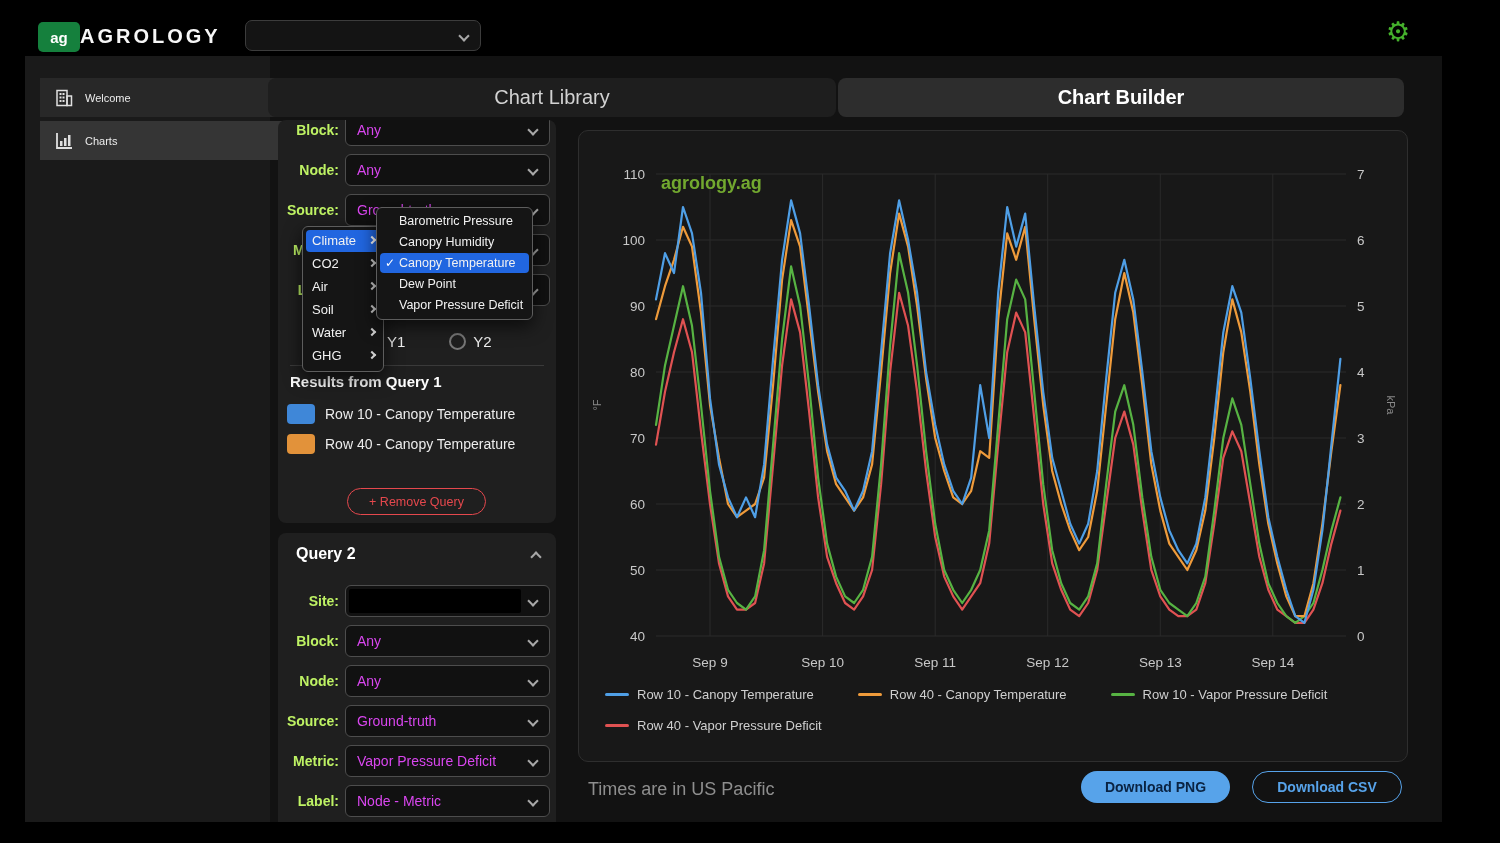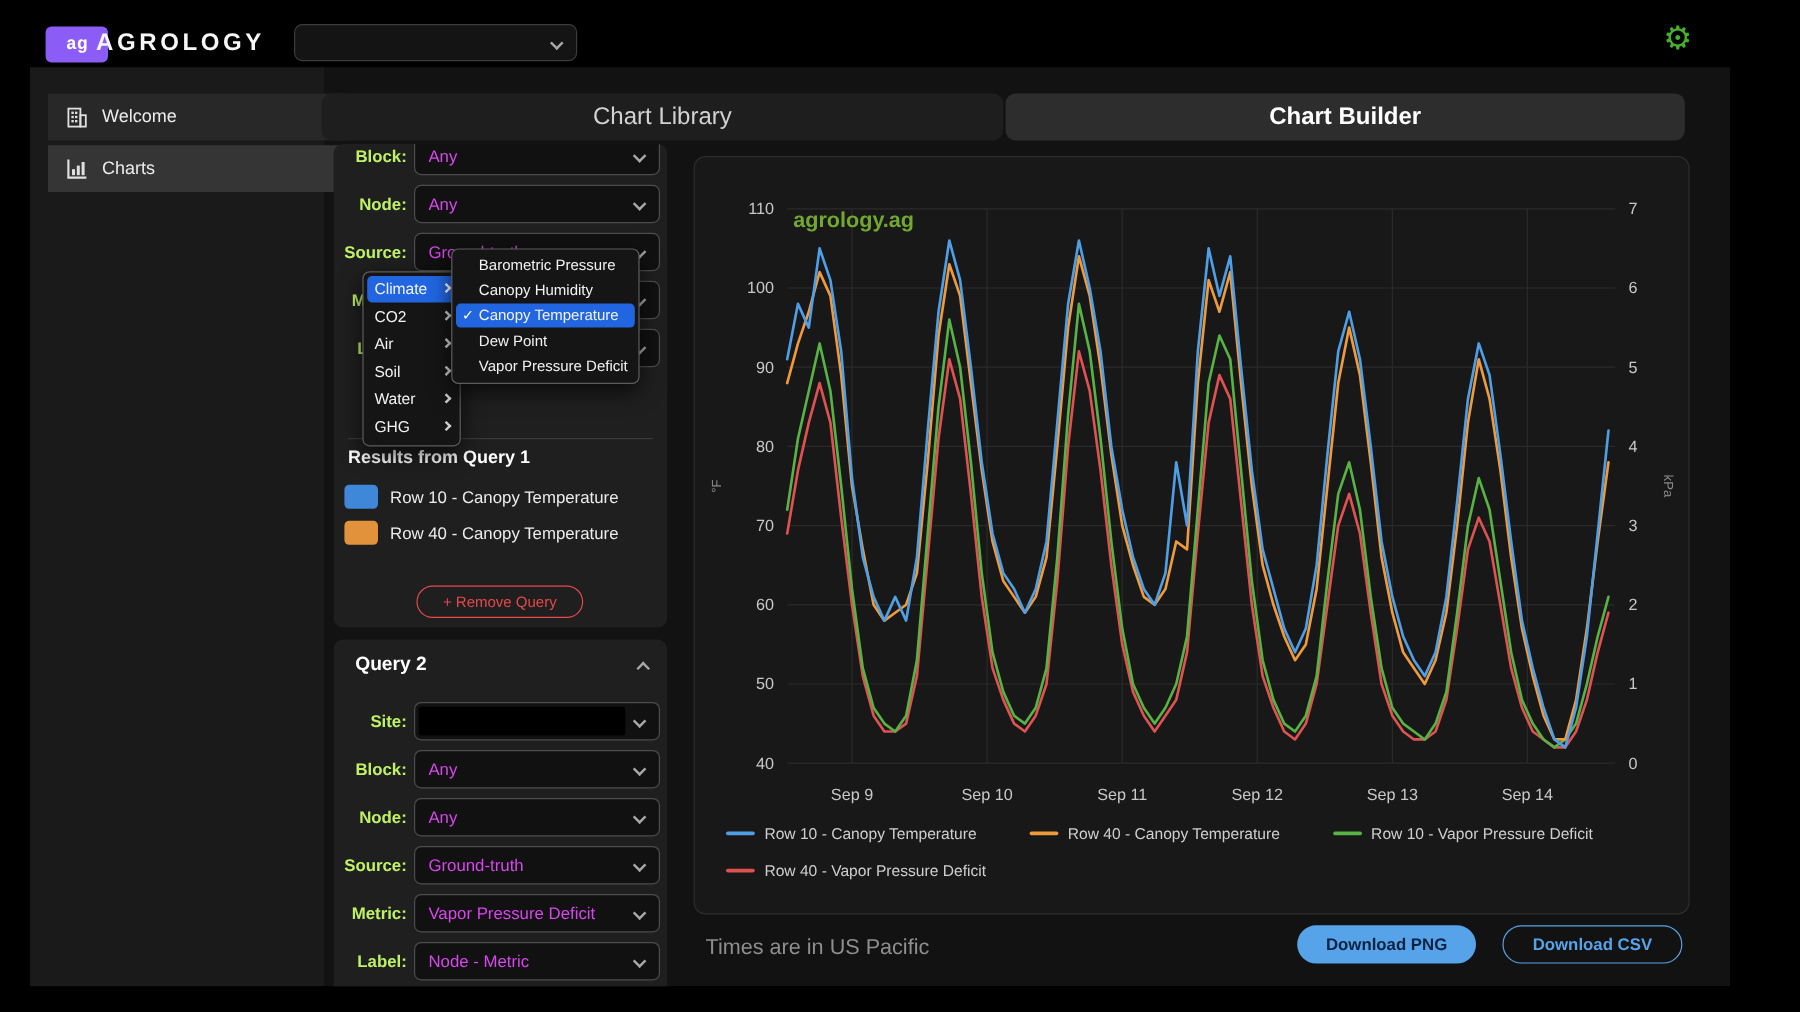--- a/index.html
+++ b/index.html
@@ -11,8 +11,8 @@
   .frame { position:absolute; background:#000; z-index:60; }
 
   
-  .logo { position:absolute; left:38px; top:22px; width:52px; height:30px; background:#8b5cf6;
-    border-radius:5px; color:#fff; font-weight:bold; font-size:15px; display:flex; align-items:center; justify-content:center;font-family:Liberation Mono, monospace; }
+  .logo { position:absolute; left:38px; top:22px; width:42px; height:30px; background:#15803d;
+    border-radius:5px; color:#fff; font-weight:bold; font-size:15px; display:flex; align-items:center; justify-content:center; }
   .brand { position:absolute; left:80px; top:25px; font-size:20px; font-weight:bold; letter-spacing:3px; color:#f7f7f7; }
   .org-select { position:absolute; left:245px; top:20px; width:236px; height:31px; background:#141414;
     border:1px solid #3c3c3c; border-radius:7px; cursor:pointer; }

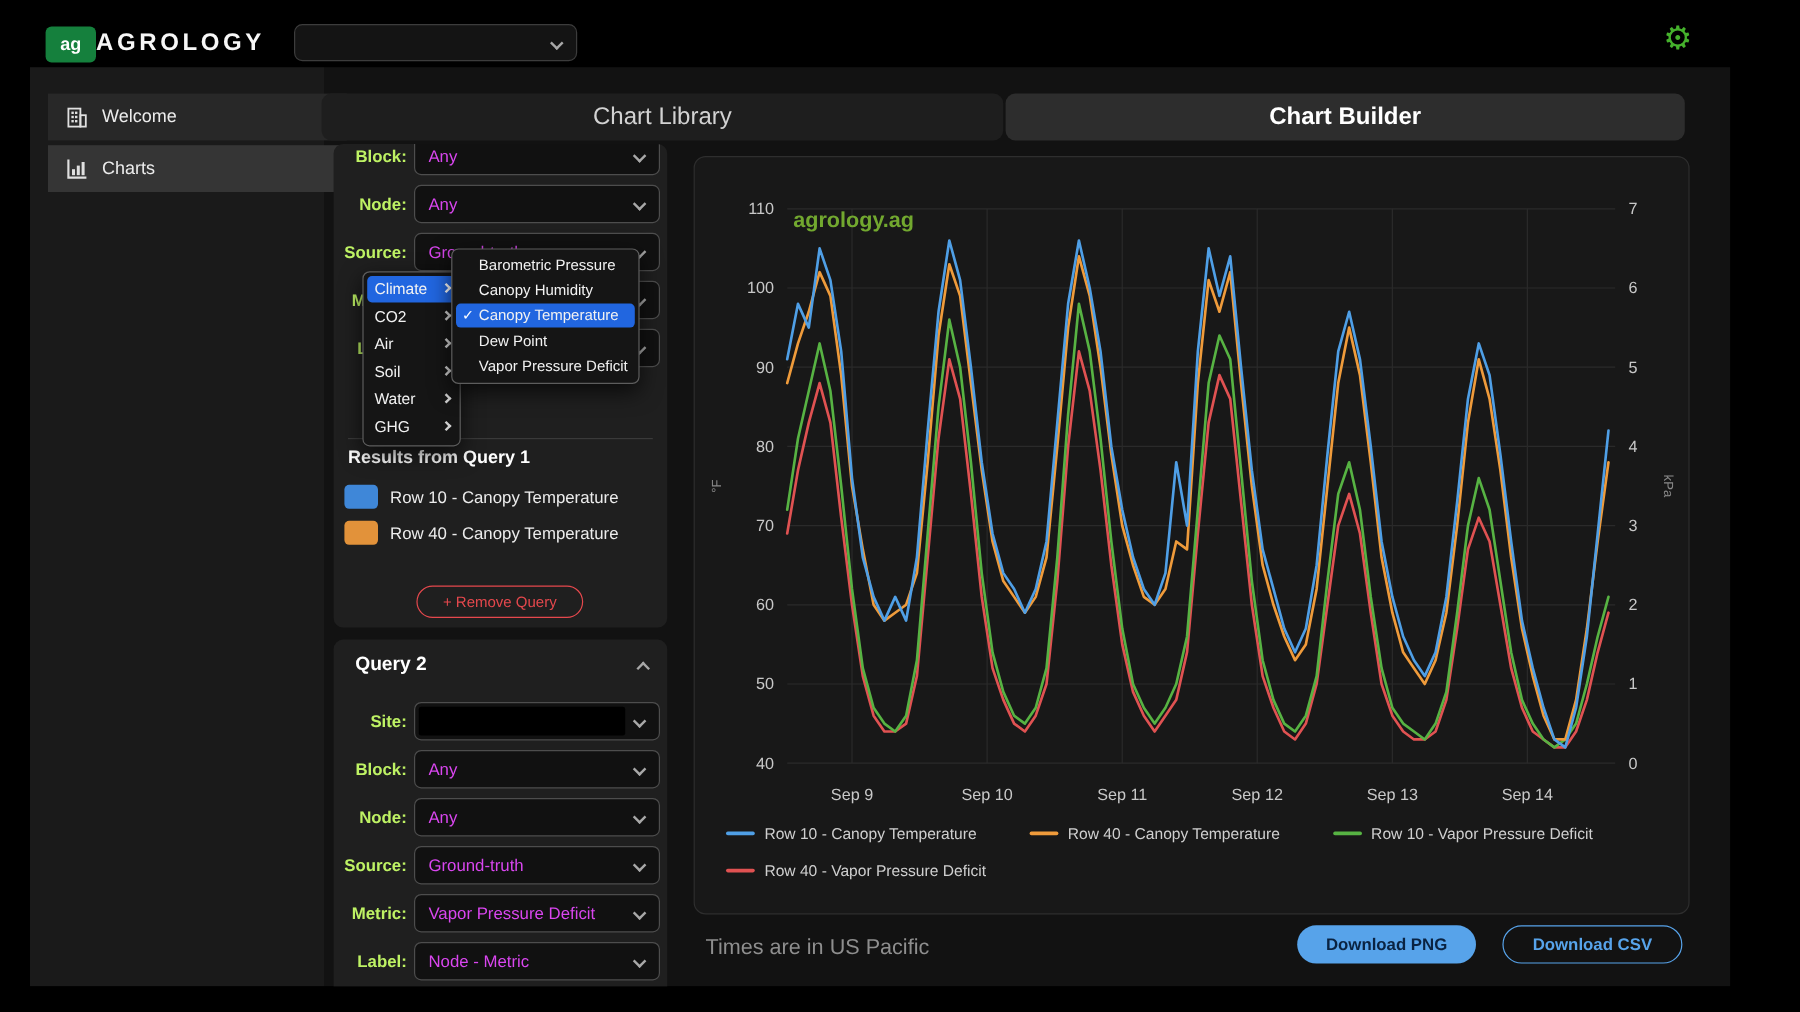--- a/index.html
+++ b/index.html
@@ -30,7 +30,7 @@
   .main-bg { position:absolute; left:270px; top:56px; width:1172px; height:766px; background:#121212; }
 
   .side-item { position:absolute; left:40px; width:249px; height:39px; background:#282828; display:flex;
-    align-items:center; gap:11px; padding-left:14px; font-size:15px; color:#ececec; cursor:pointer; }
+    align-items:center; gap:11px; padding-left:14px; font-size:11px; color:#ececec; cursor:pointer; }
   .side-item.active { background:#353535; }
 
   .tab { position:absolute; top:78px; height:39px; background:#1e1e1e; border-radius:8px; display:flex;

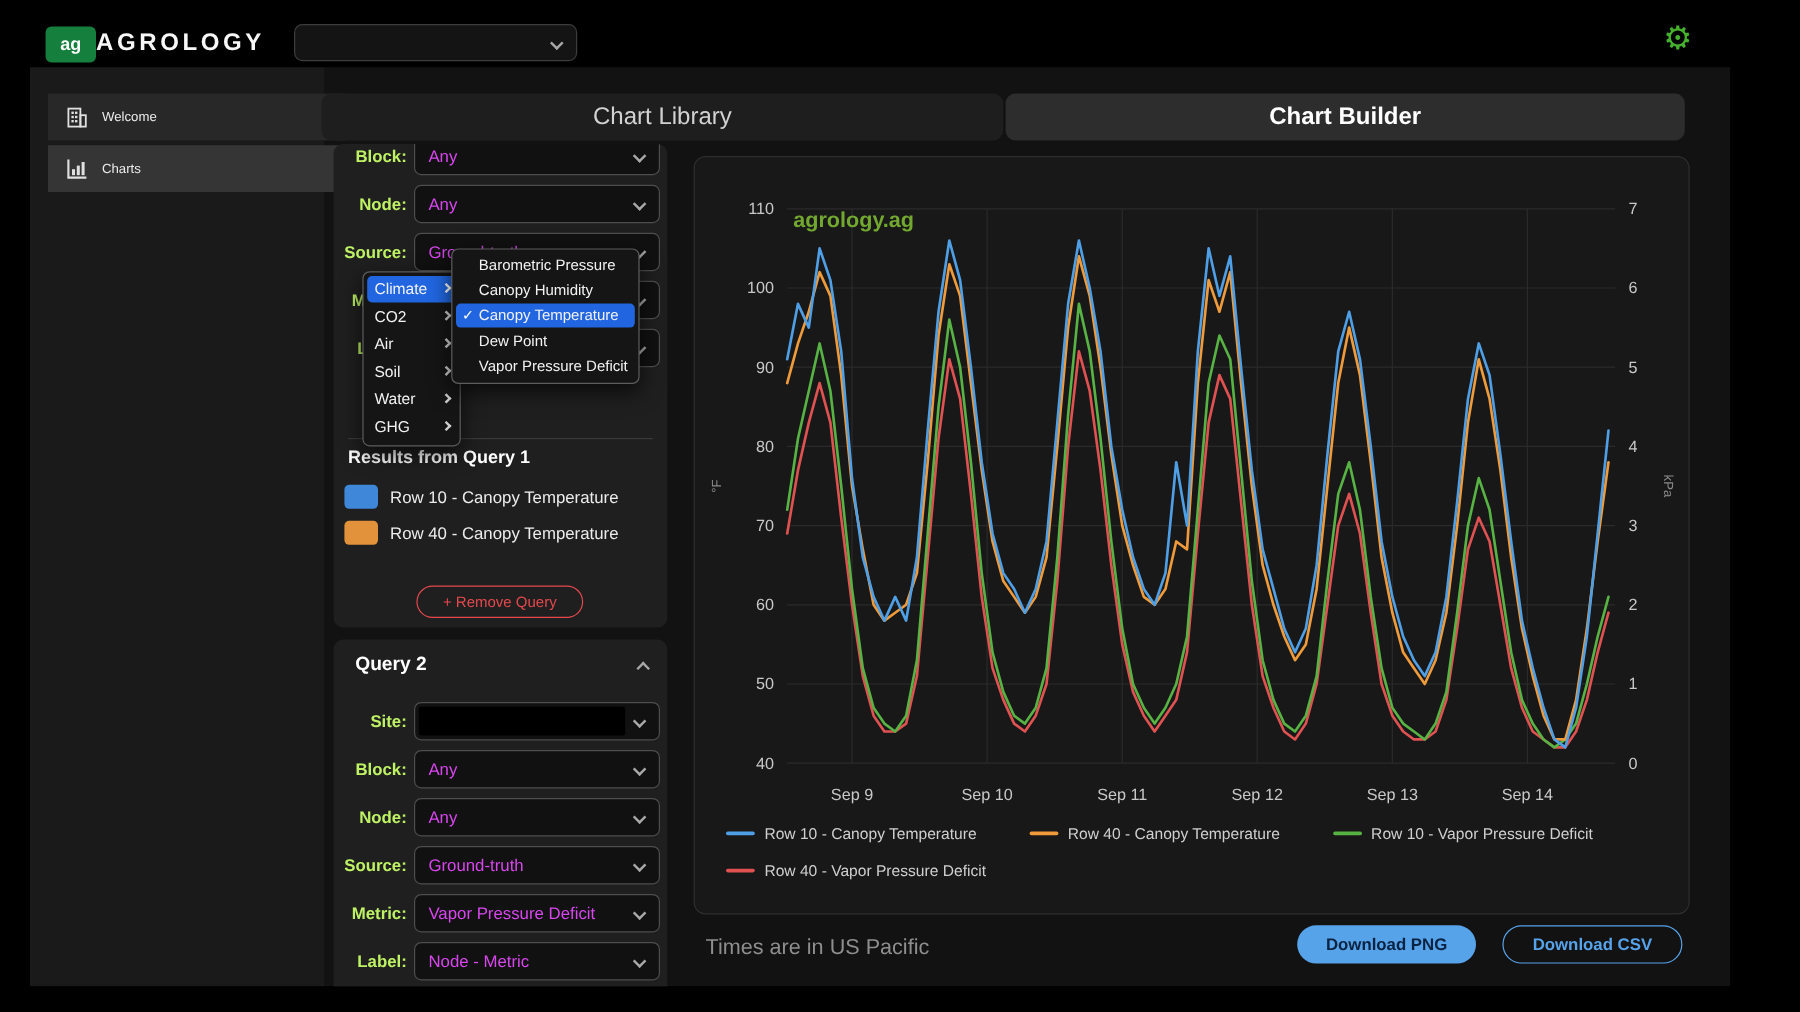--- a/index.html
+++ b/index.html
@@ -181,6 +181,12 @@
         <span class="fvalue">Node - Metric</span>
         <span class="chev down in-select"></span>
       </div>
+    </div>
+    <div class="frow radio-row" style="top:205px">
+      <span class="radio sel"></span>
+      <span class="radio-label">Y1</span>
+      <span class="radio" style="margin-left:44px"></span>
+      <span class="radio-label">Y2</span>
     </div>
     <div class="divider" style="top:245px"></div>
     <div class="results-title" style="top:253px">Results from Query 1</div>

